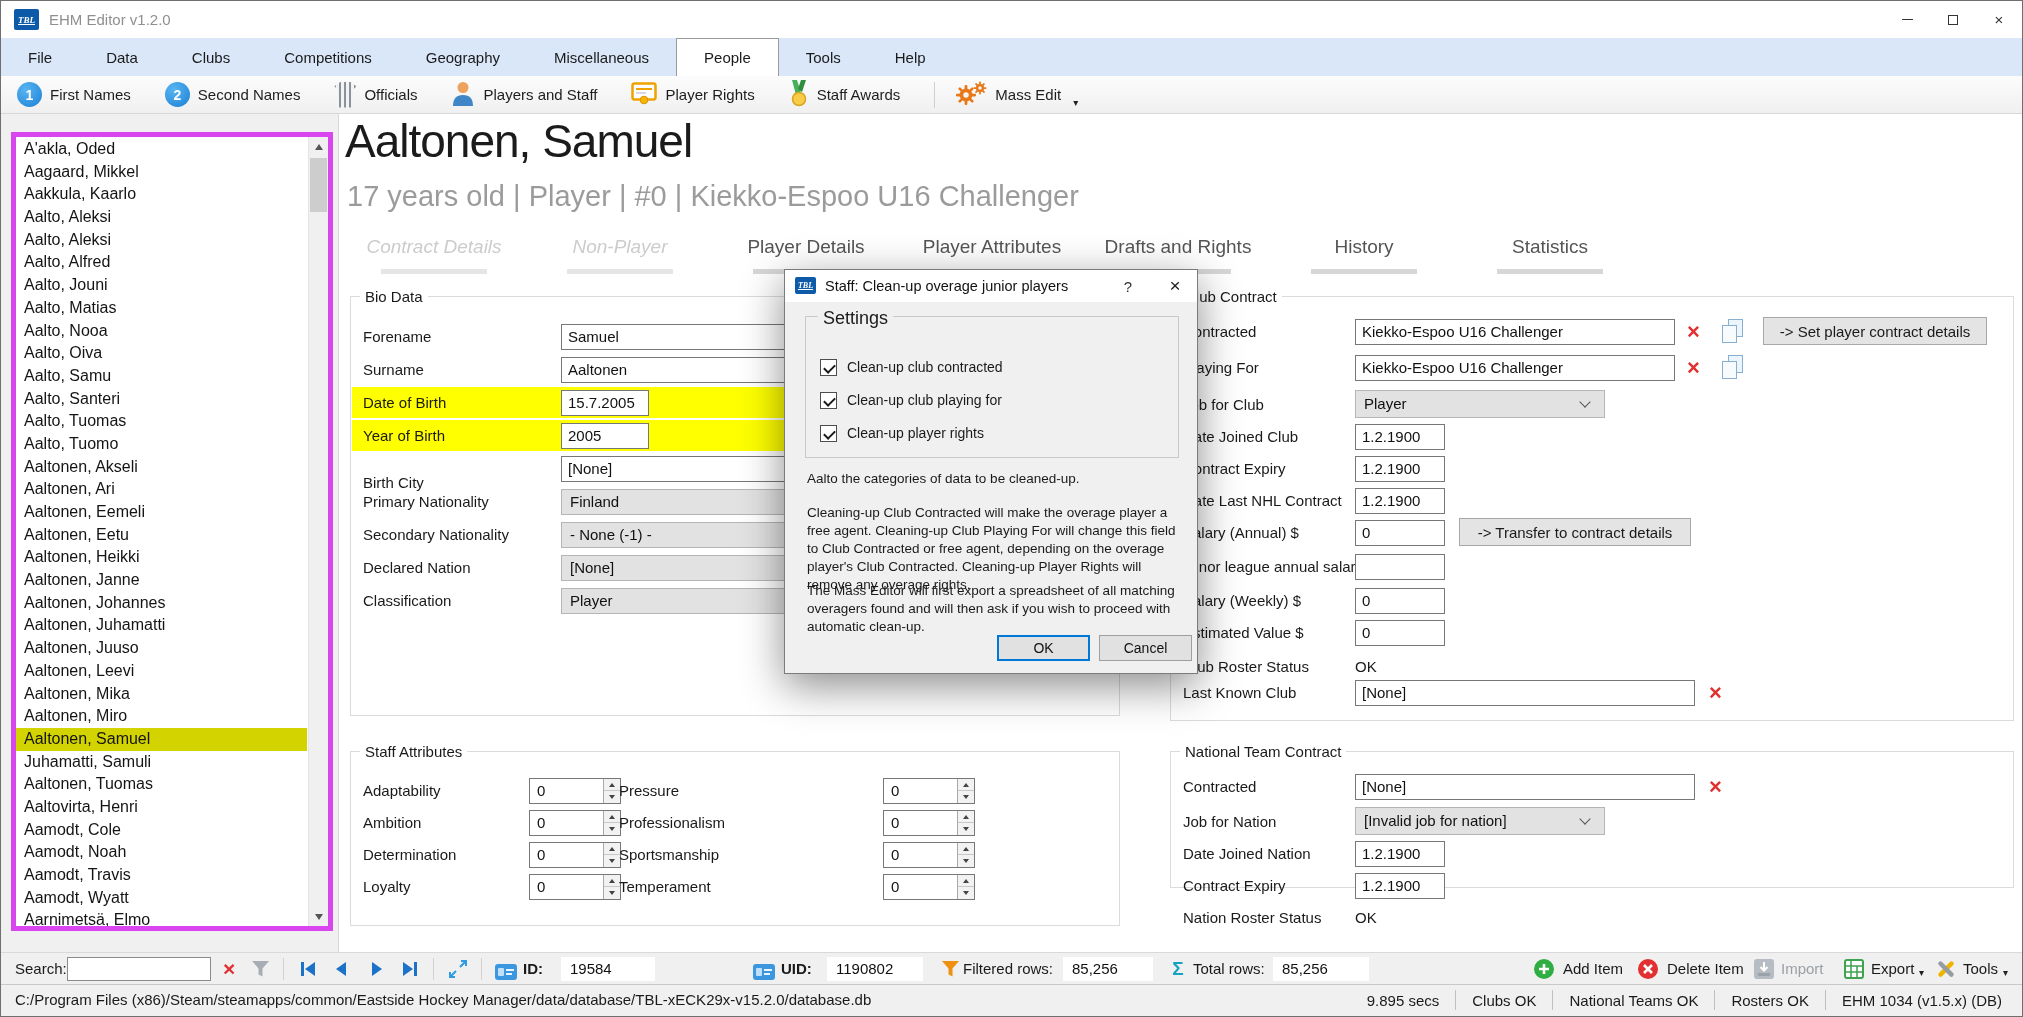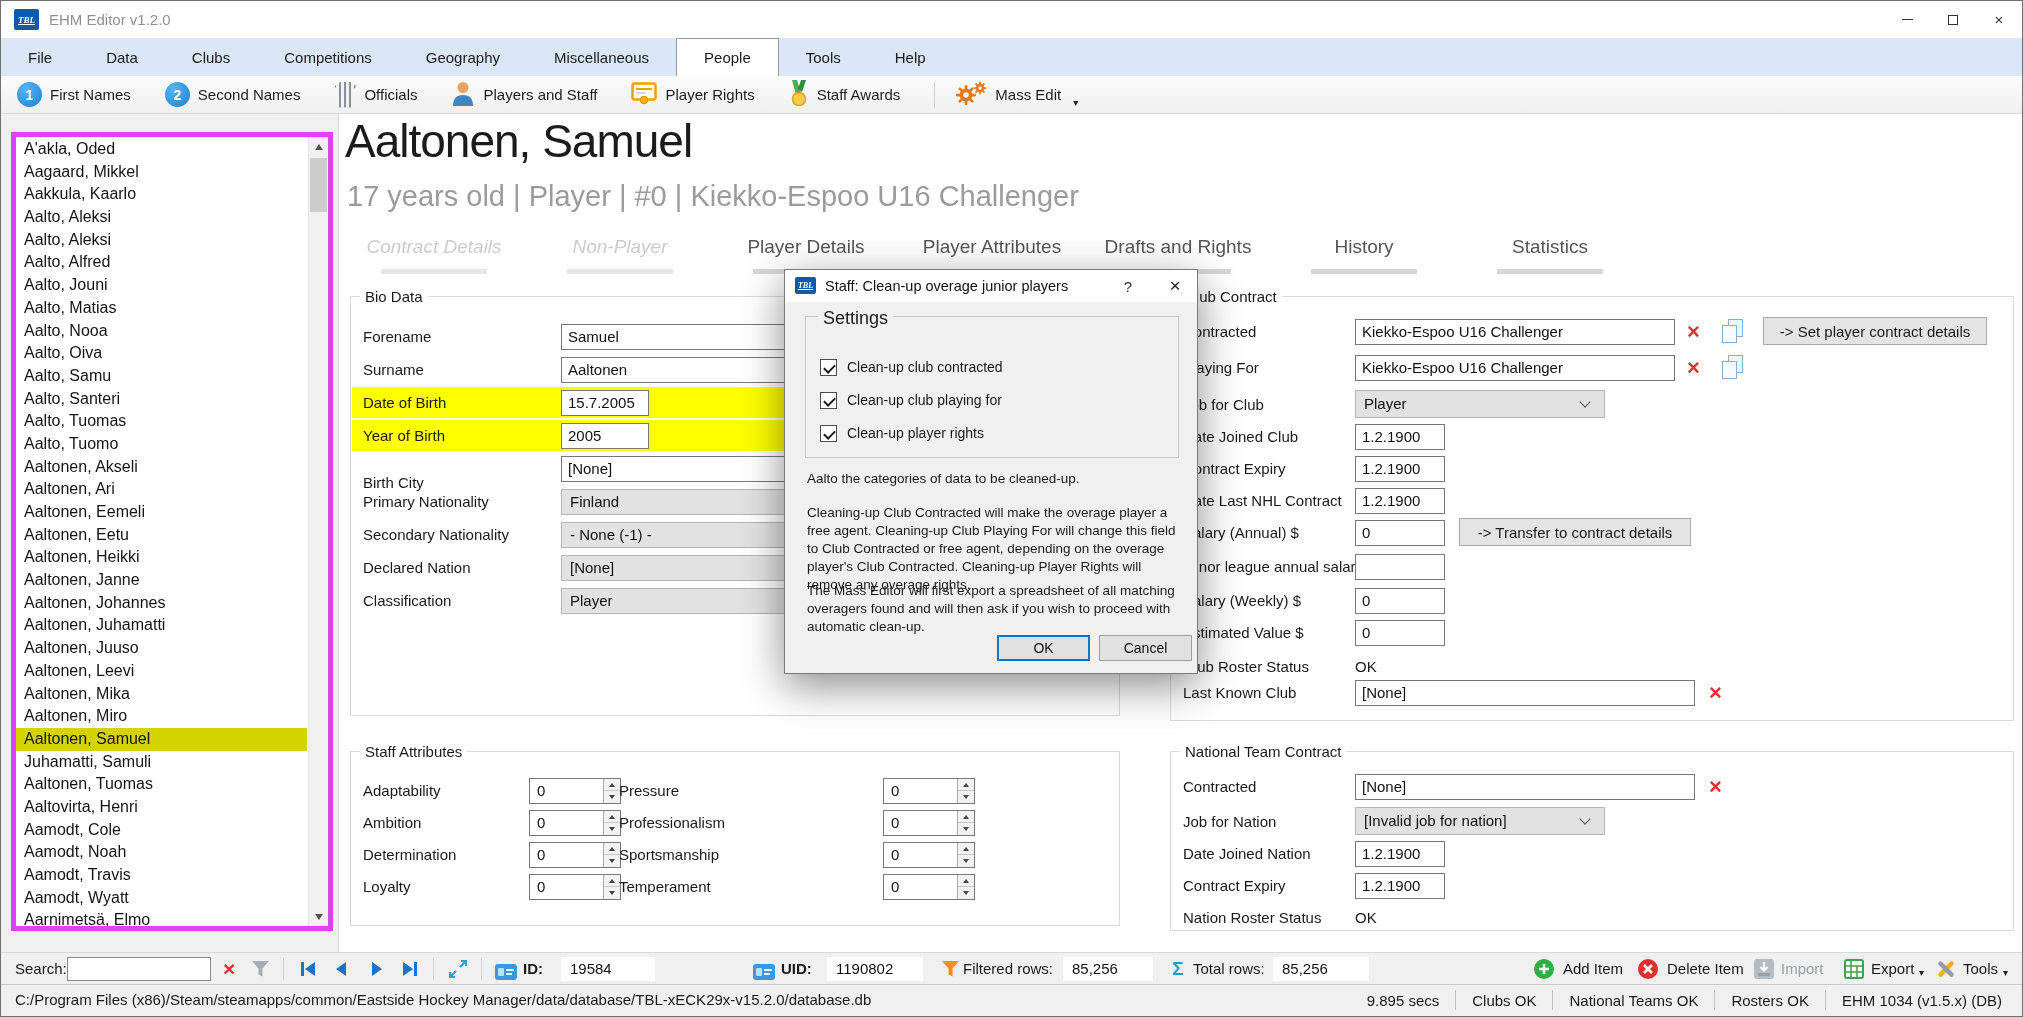--- a/index.html
+++ b/index.html
@@ -481,7 +481,7 @@
       <span class="red-x" style="left:538px;top:383px;">×</span>
     </div>
 
-    <div class="fieldset" style="left:831px;top:637px;width:844px;height:180px;">
+    <div class="fieldset" style="left:831px;top:637px;width:844px;height:137px;">
       <span class="legend">National Team Contract</span>
       <span class="flabel" style="top:26px;">Contracted</span>
       <div class="ctrl tb" style="left:184px;top:22px;width:340px;">[None]</div>

